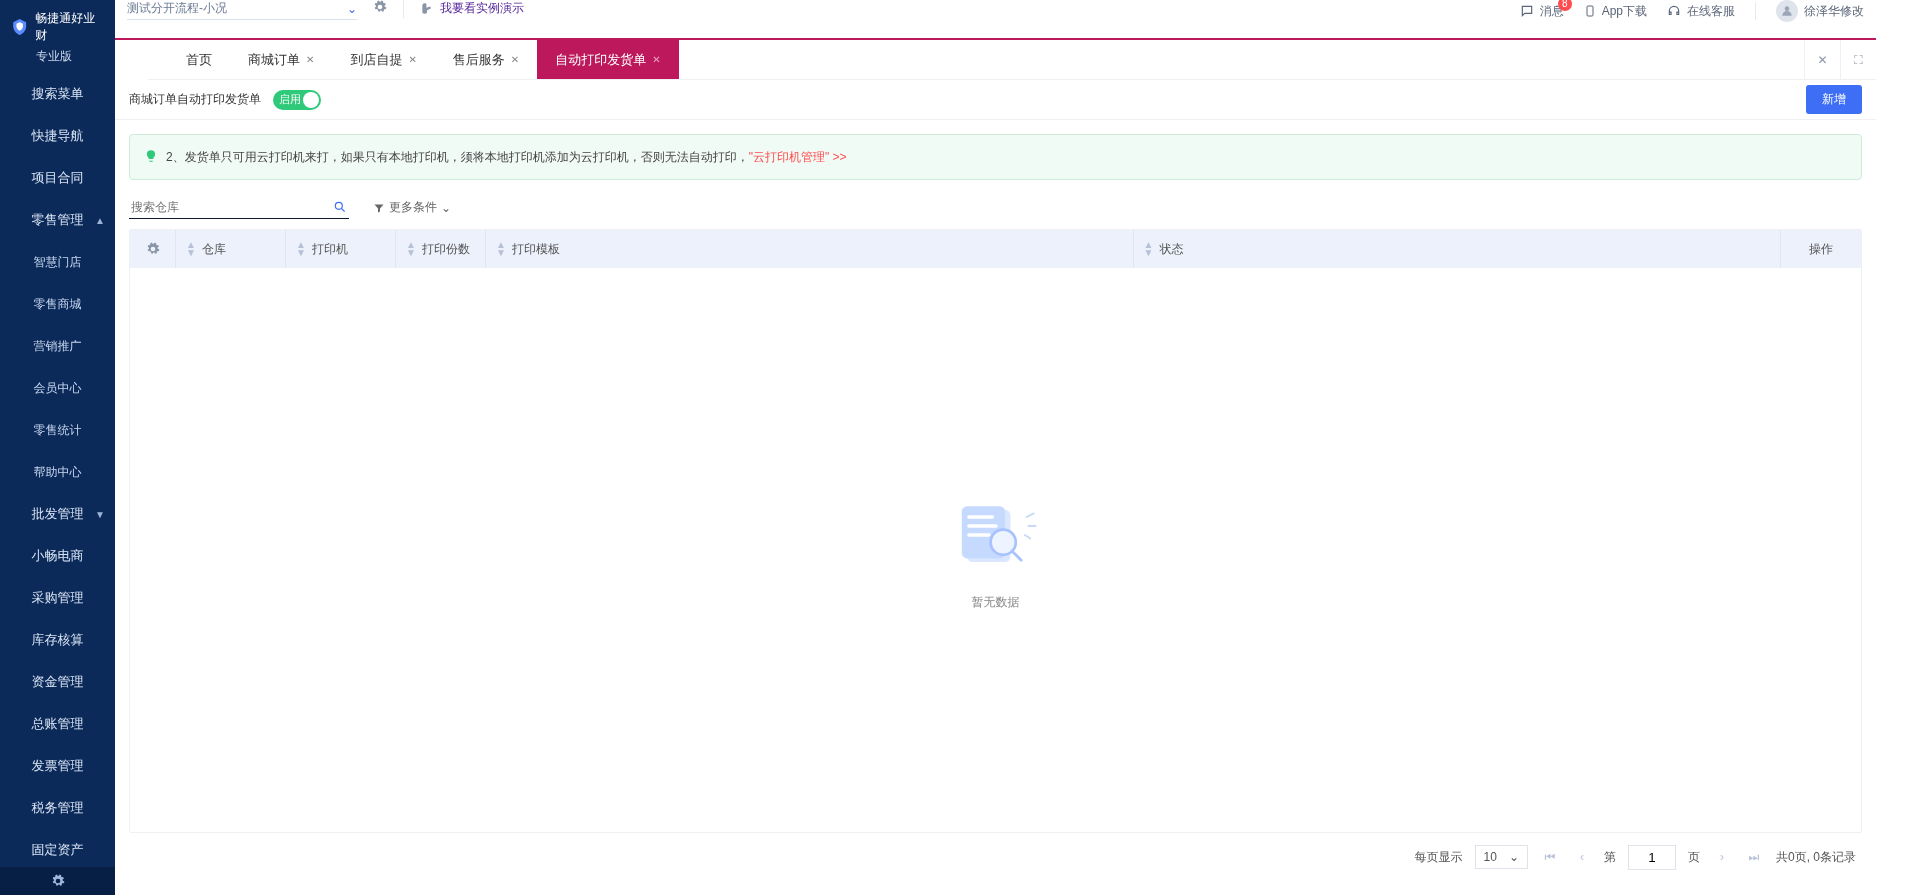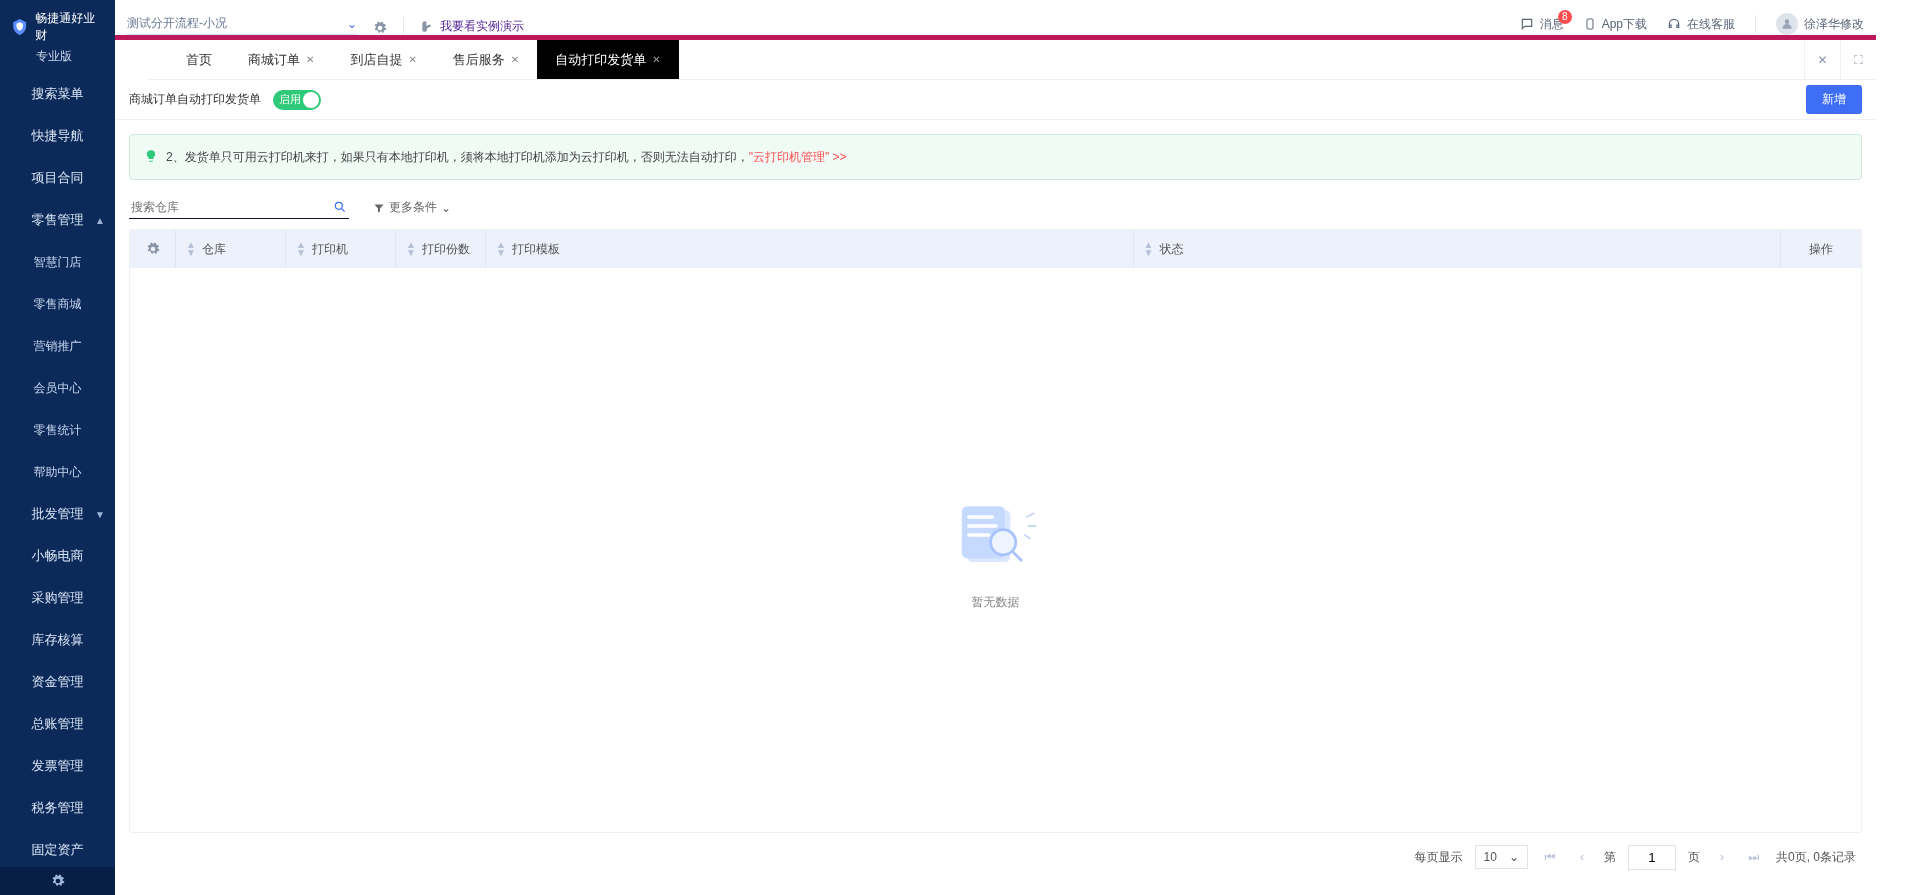--- a/index.html
+++ b/index.html
@@ -22,7 +22,7 @@
 .main { flex: 1; display: flex; flex-direction: column; min-width: 0; }
 
 
-.topbar { height: 40px; border-bottom: 5px solid #be185d; display: flex; align-items: flex-end; padding: 0 12px; gap: 16px; }
+.topbar { height: 40px; border-bottom: 2px solid #be185d; display: flex; align-items: flex-start; padding: 0 12px; gap: 16px; }
 .breadcrumb { width: 230px; border-bottom: 1px solid #d9e1ee; display: flex; align-items: center; justify-content: space-between; color: #6a7a94; padding-bottom: 2px; }
 .breadcrumb .chev { color: #3d6ef5; }
 .top-icon { color: #8a96a8; cursor: pointer; }

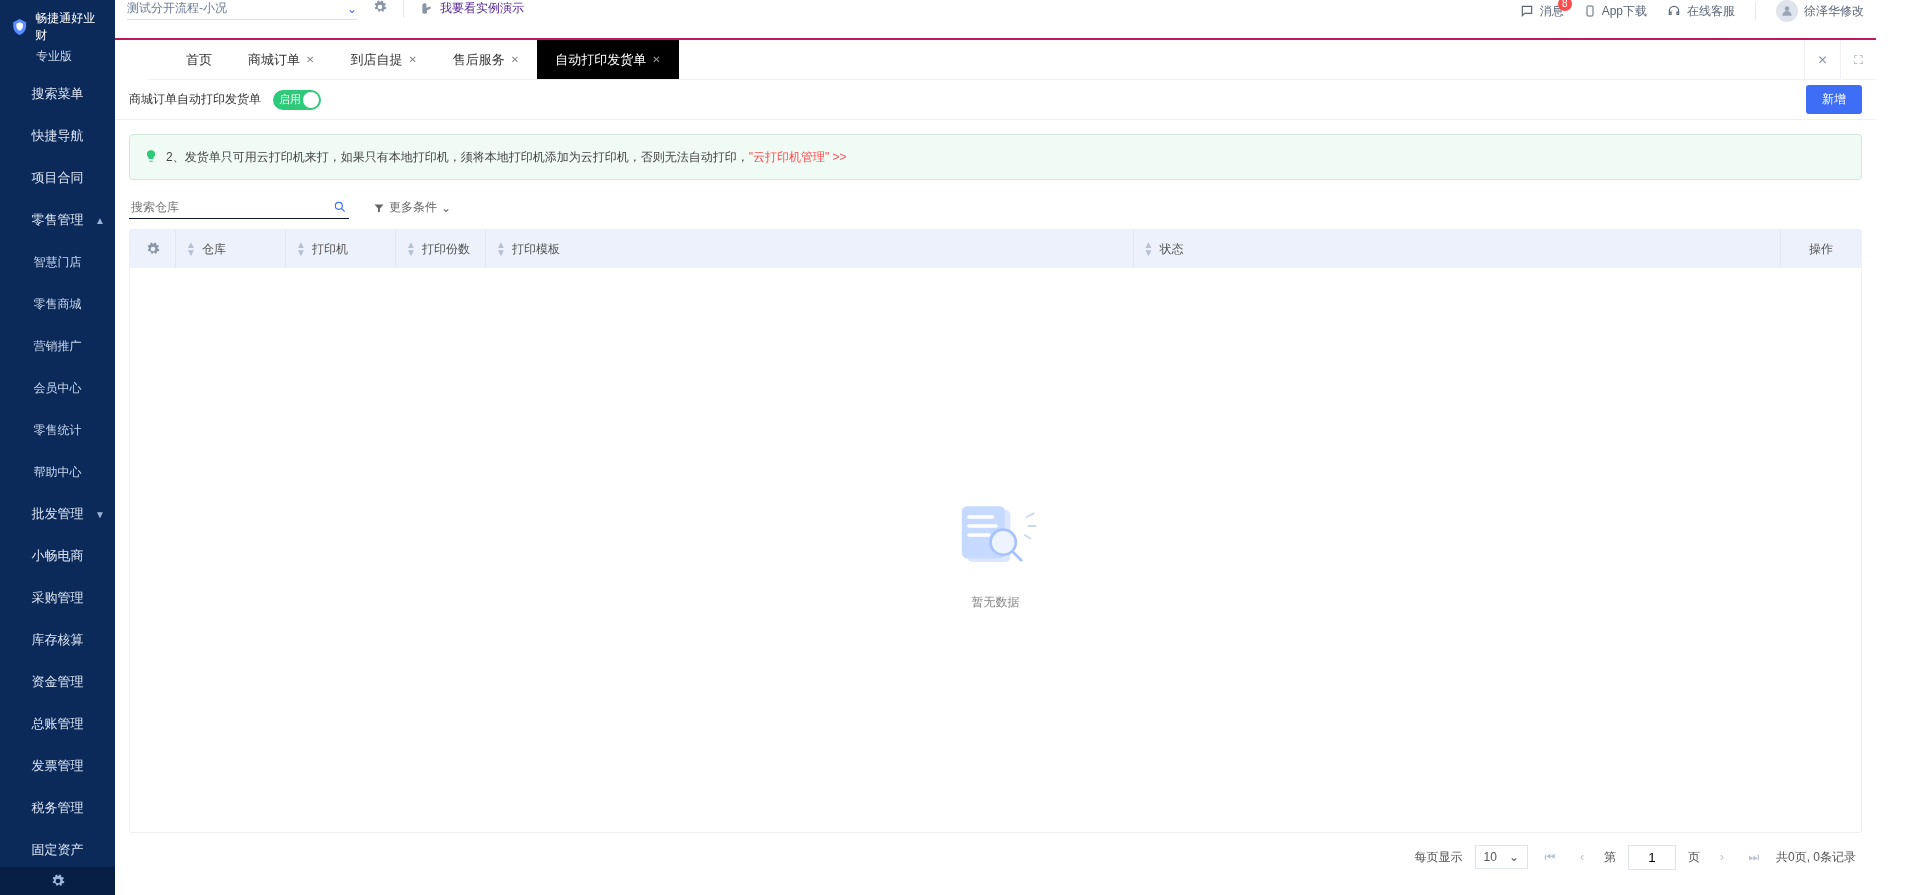--- a/index.html
+++ b/index.html
@@ -36,7 +36,7 @@
 
 .tabs-row { height: 40px; border-bottom: 1px solid #eef0f3; display: flex; align-items: stretch; padding-left: 20px; position: relative; margin-left: 33px; }
 .tab { display: flex; align-items: center; padding: 0 18px; font-size: 13px; color: #333; cursor: pointer; gap: 6px; }
-.tab.active { background: #000000; color: #fff; justify-content: space-between; }
+.tab.active { background: #be185d; color: #fff; justify-content: space-between; }
 .tab .close-x { font-size: 10px; opacity: .6; }
 .tabs-right { margin-left: auto; display: flex; align-items: center; }
 .tabs-right .sq { width: 36px; height: 100%; border-left: 1px solid #eef0f3; display: flex; align-items: center; justify-content: center; color: #8a96a8; cursor: pointer; }

